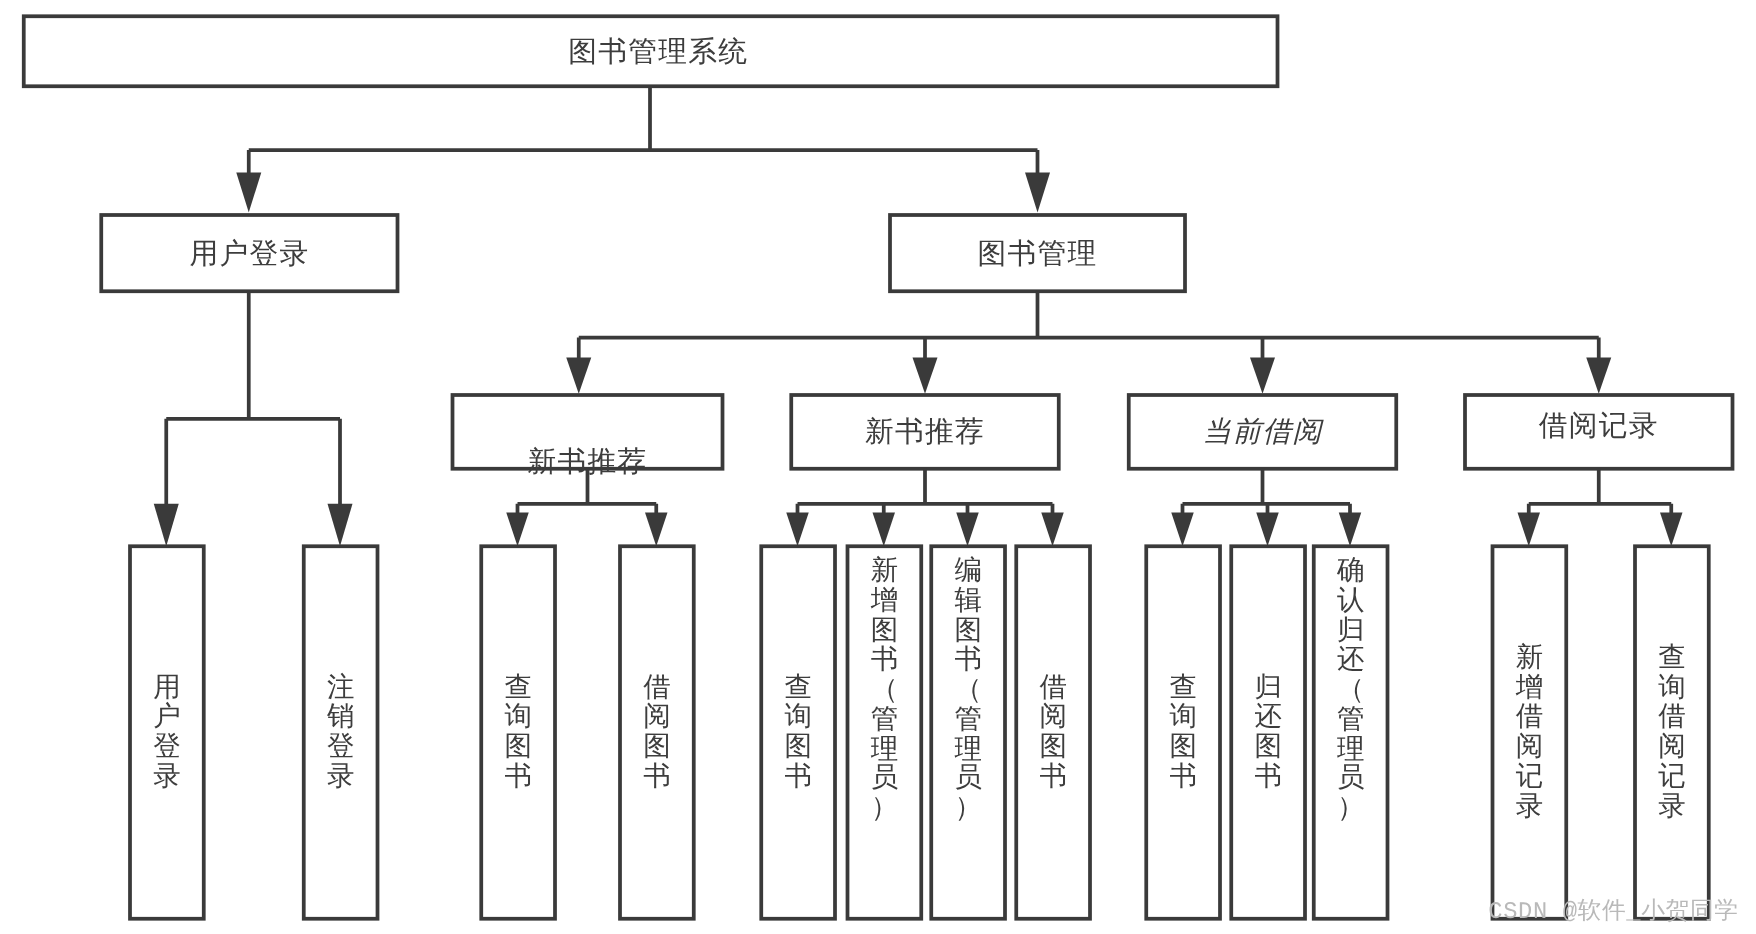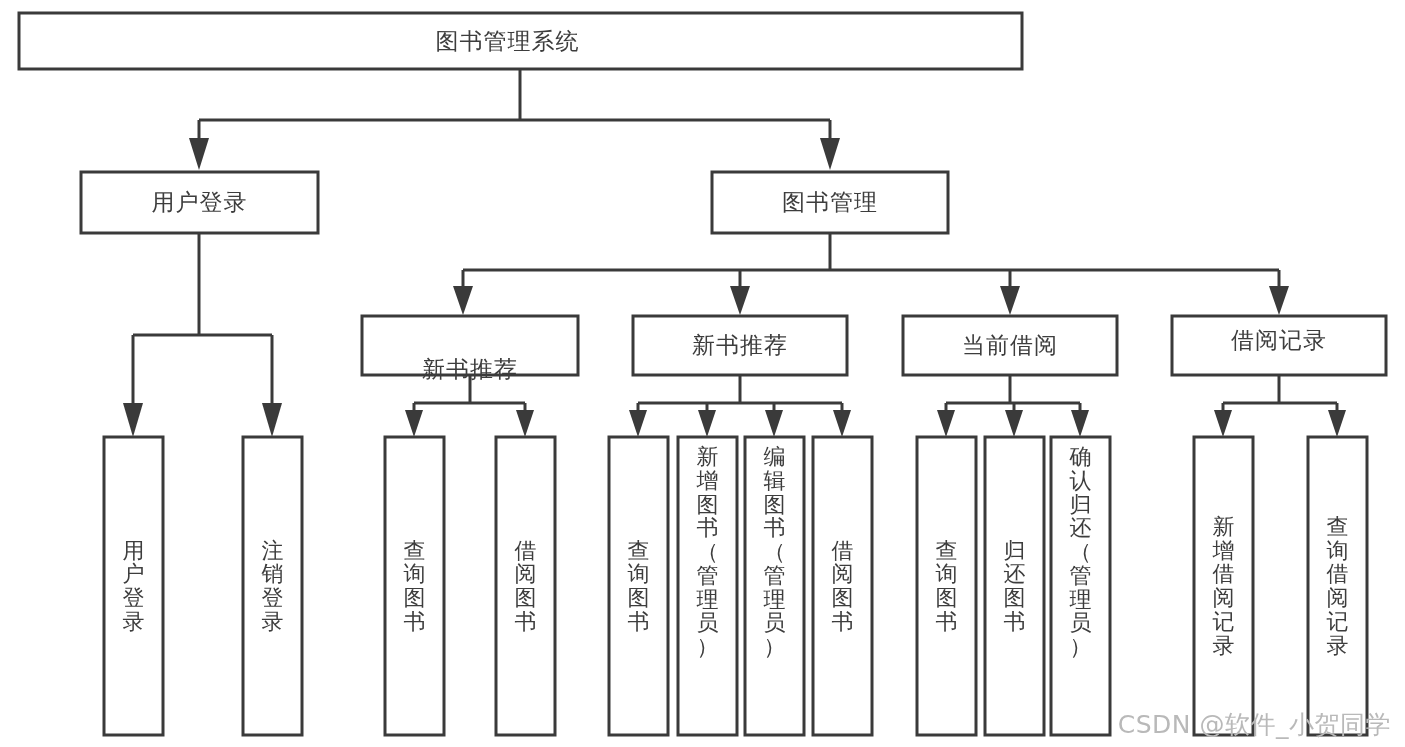--- a/index.html
+++ b/index.html
@@ -175,7 +175,7 @@
     <rect class="node-box" x="1308" y="437" width="59" height="298"></rect>
   </svg>
 
-  <div class="node-label-h" style="left:6px; top:13px; width:1003px; height:56px;">图书管理系统</div>
+  <div class="node-label-h" style="left:25px; top:13px; width:1003px; height:56px;">图书管理系统</div>
 
   <div class="node-label-h" style="left:712px; top:172px; width:236px; height:61px;">图书管理</div>
   <div class="node-label-h" style="left:81px; top:172px; width:237px; height:61px;">用户登录</div>

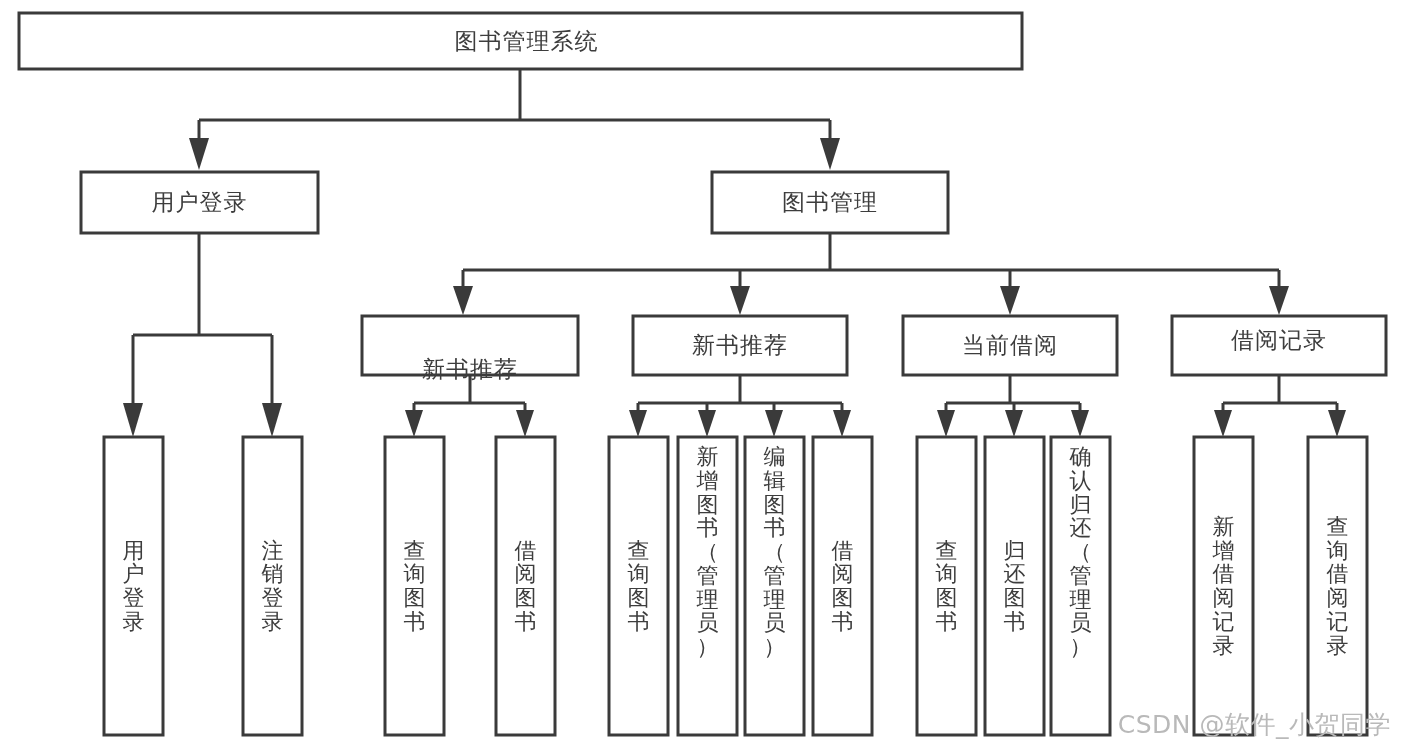--- a/index.html
+++ b/index.html
@@ -182,7 +182,7 @@
 
   <div class="node-label-h" style="left:362px; top:316px; width:216px; height:59px;margin-top:24px;">新书推荐</div>
   <div class="node-label-h" style="left:633px; top:316px; width:214px; height:59px;">新书推荐</div>
-  <div class="node-label-h" style="left:903px; top:316px; width:214px; height:59px;">当前借阅</div>
+  <div class="node-label-h" style="left:903px; top:316px; width:214px; height:59px;font-style:italic;">当前借阅</div>
   <div class="node-label-h" style="left:1172px; top:316px; width:214px; height:49px;">借阅记录</div>
 
   <div class="node-label-v" style="left:104px; top:437px; width:59px; height:298px;">

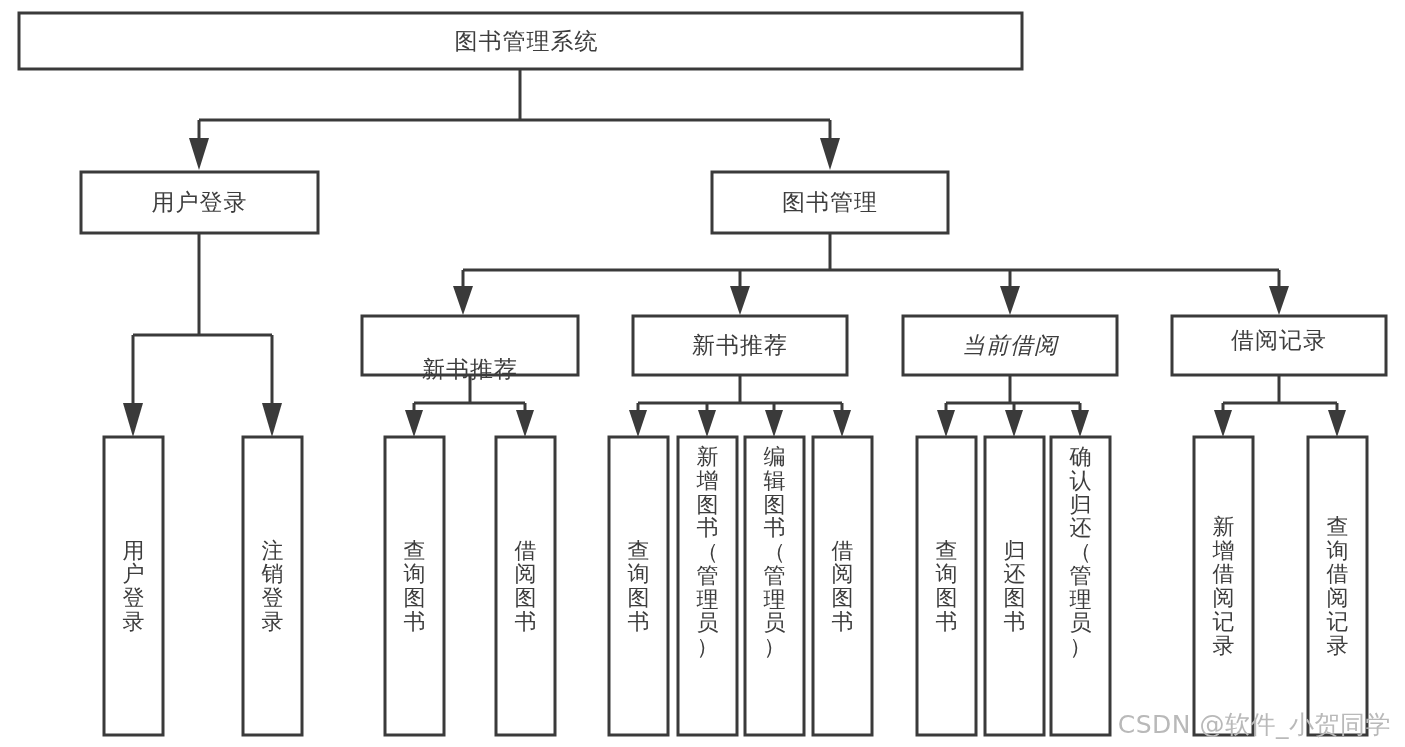--- a/index.html
+++ b/index.html
@@ -71,10 +71,11 @@
     position: absolute;
     right: 14px;
     bottom: 6px;
-    font-size: 25px;
+    font-size: 19px;
     color: #b9b9b9;
     letter-spacing: 0.5px;
     white-space: nowrap;
+    font-family: Liberation Mono, monospace;
   }
 </style>
 </head>

